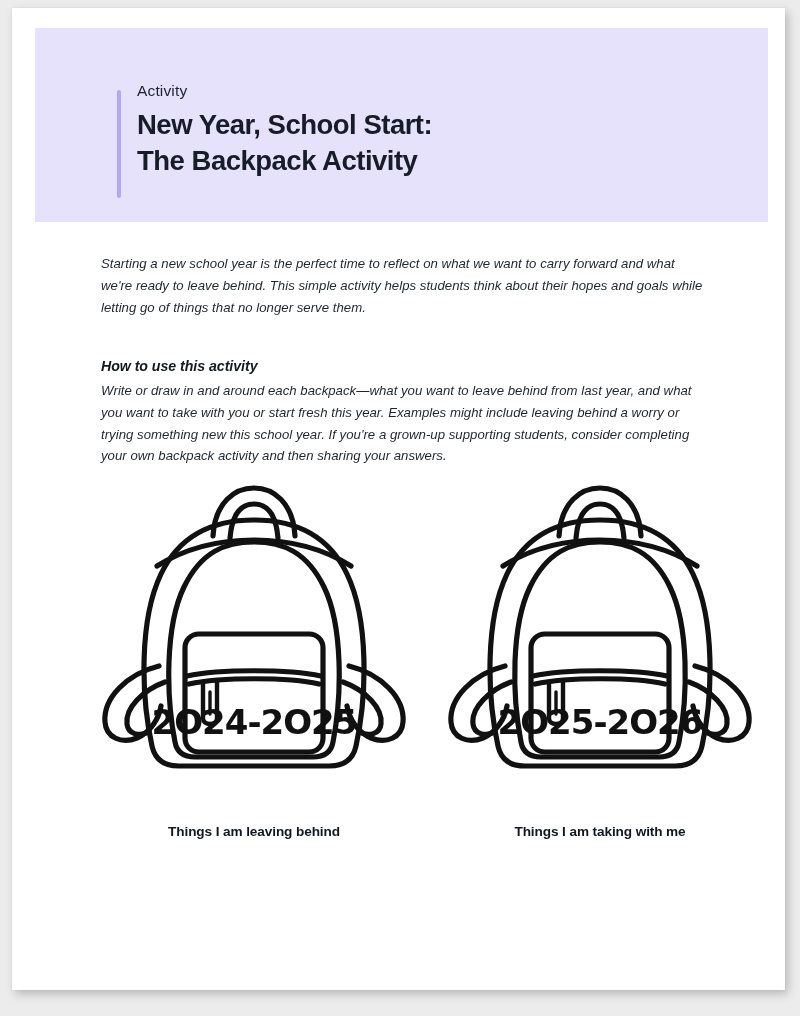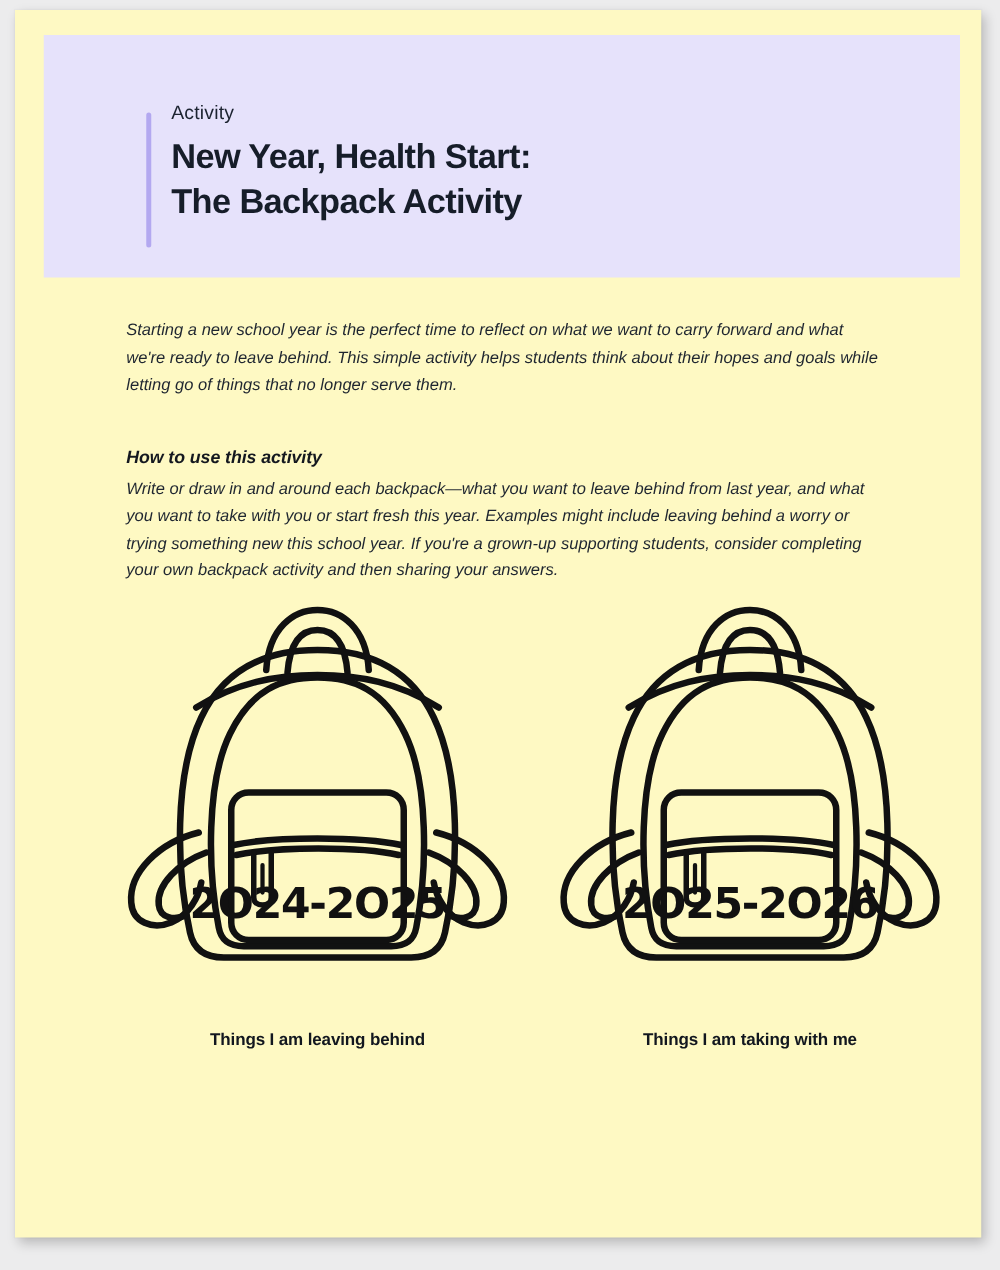--- a/index.html
+++ b/index.html
@@ -21,7 +21,7 @@
     top: 8px;
     width: 773px;
     height: 982px;
-    background: #fef9c3;
+    background: #ffffff;
     box-shadow: 3px 4px 9px rgba(0,0,0,0.22), 0 0 0 1px rgba(0,0,0,0.02);
   }
 

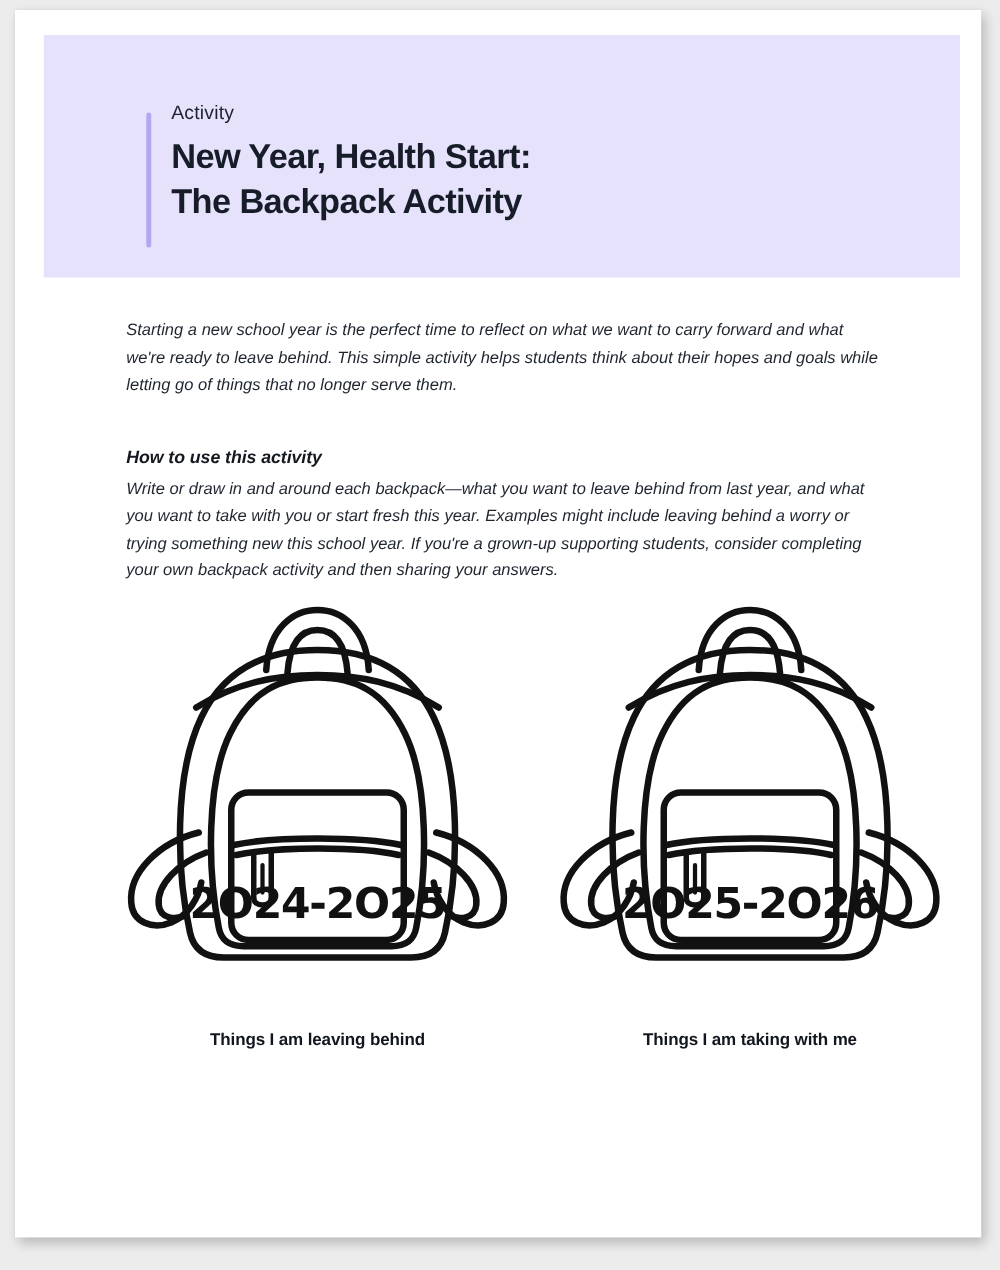--- a/index.html
+++ b/index.html
@@ -171,7 +171,7 @@
     <div id="header-inner">
       <div id="accent-bar"></div>
       <p id="eyebrow">Activity</p>
-      <h1 class="title-line">New Year, Health Start:</h1>
+      <h1 class="title-line">New Year, School Start:</h1>
       <h1 class="title-line">The Backpack Activity</h1>
     </div>
   </div>

